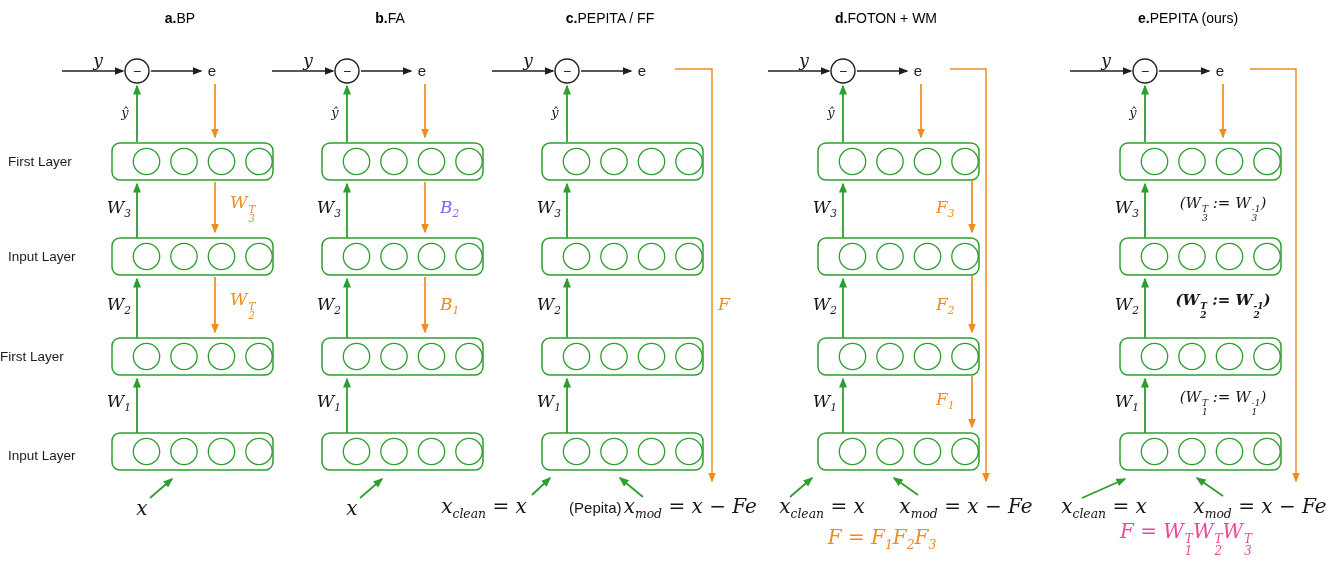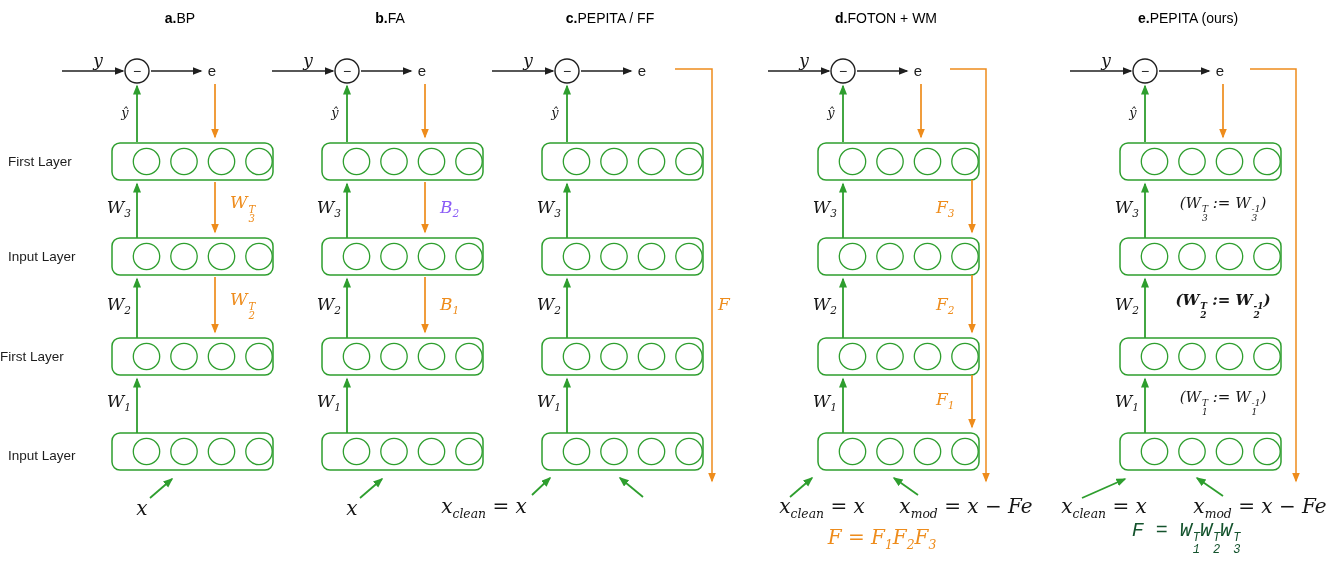--- a/index.html
+++ b/index.html
@@ -260,6 +260,7 @@
       <div class="lbl yhat math c" style="left: 555px; top: 112px;">ŷ</div>
       <div class="lbl hdr sans c" style="left: 610px; top: 18px;"><span class="pfx">c.</span><span class="ttl">PEPITA / FF</span></div>
       <div class="lbl eq math c" style="left: 484px; top: 508px;"><span>x<sub>clean</sub> = x</span></div>
+      <div class="lbl eq math c" style="left: 663px; top: 508px;"><span class="pfx">(Pepita)</span><span>x<sub>mod</sub> = x − Fe</span></div>
       <div class="lbl wlbl math r" style="left: 837px; top: 209px;">W<sub>3</sub></div>
       <div class="lbl wlbl math r" style="left: 837px; top: 306px;">W<sub>2</sub></div>
       <div class="lbl wlbl math r" style="left: 837px; top: 403px;">W<sub>1</sub></div>

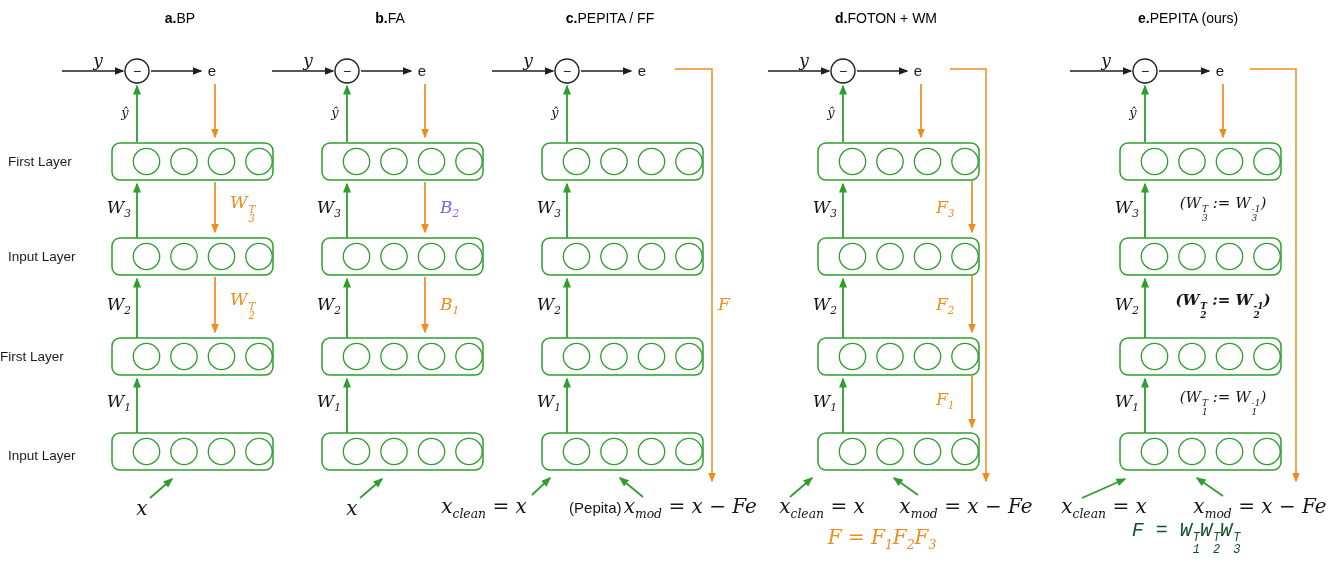--- a/index.html
+++ b/index.html
@@ -304,7 +304,7 @@
       <div class="lbl hdr sans c" style="left: 1188px; top: 18px;"><span class="pfx">e.</span><span class="ttl">PEPITA (ours)</span></div>
       <div class="lbl eq math c" style="left: 1104px; top: 508px;"><span>x<sub>clean</sub> = x</span></div>
       <div class="lbl eq math c" style="left: 1260px; top: 508px;"><span>x<sub>mod</sub> = x − Fe</span></div>
-      <div class="lbl eq math c" style="left: 1186px; top: 539px; color: #14532d; font-family: Liberation Mono, monospace;"><span>F = W<span class="ss">
+      <div class="lbl eq math c" style="left: 1186px; top: 539px; color: #ec4899;"><span>F = W<span class="ss">
             <span>T</span>
             <span>1</span>
           </span>W<span class="ss">

